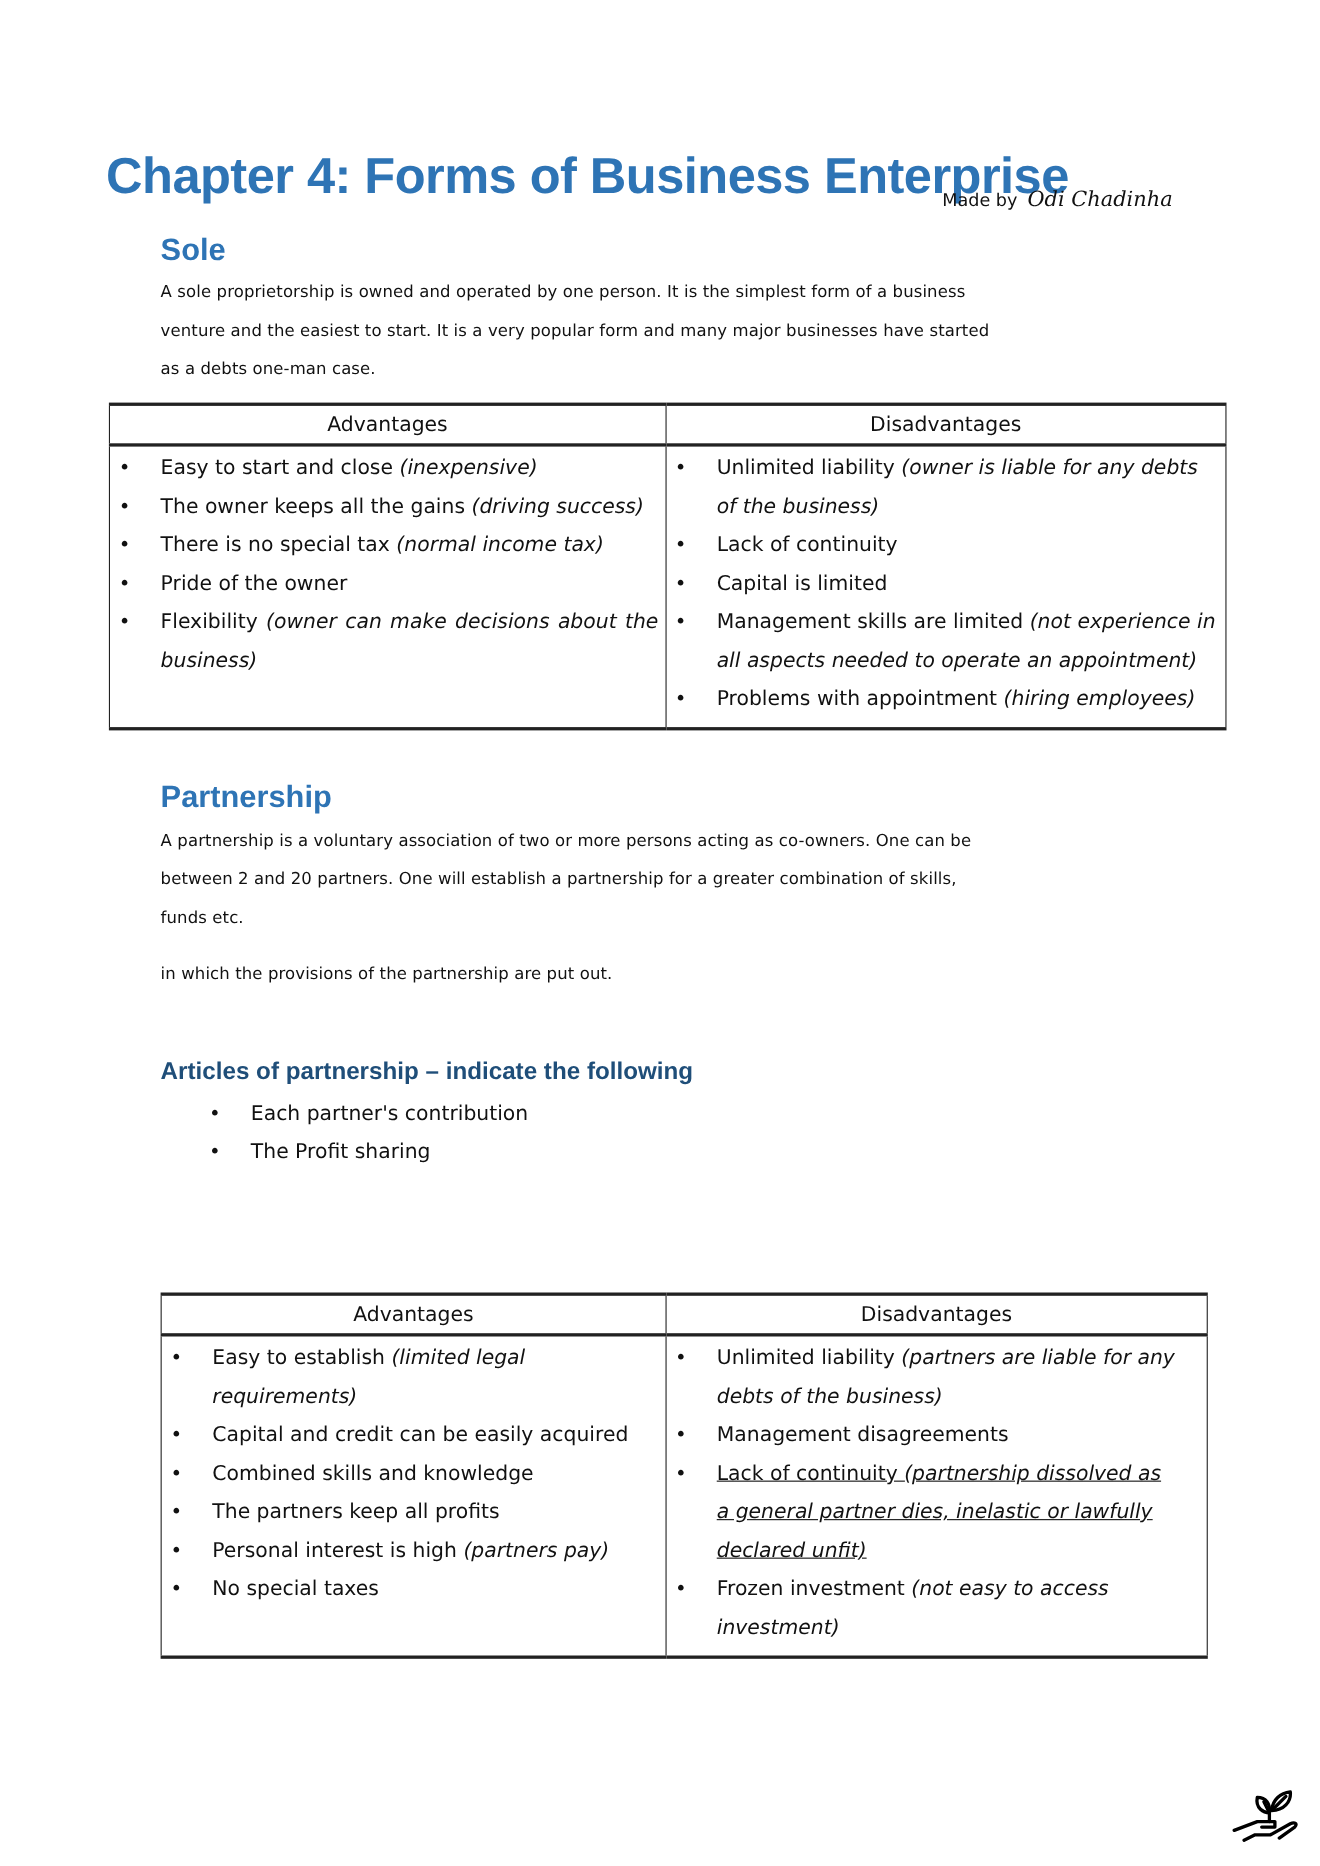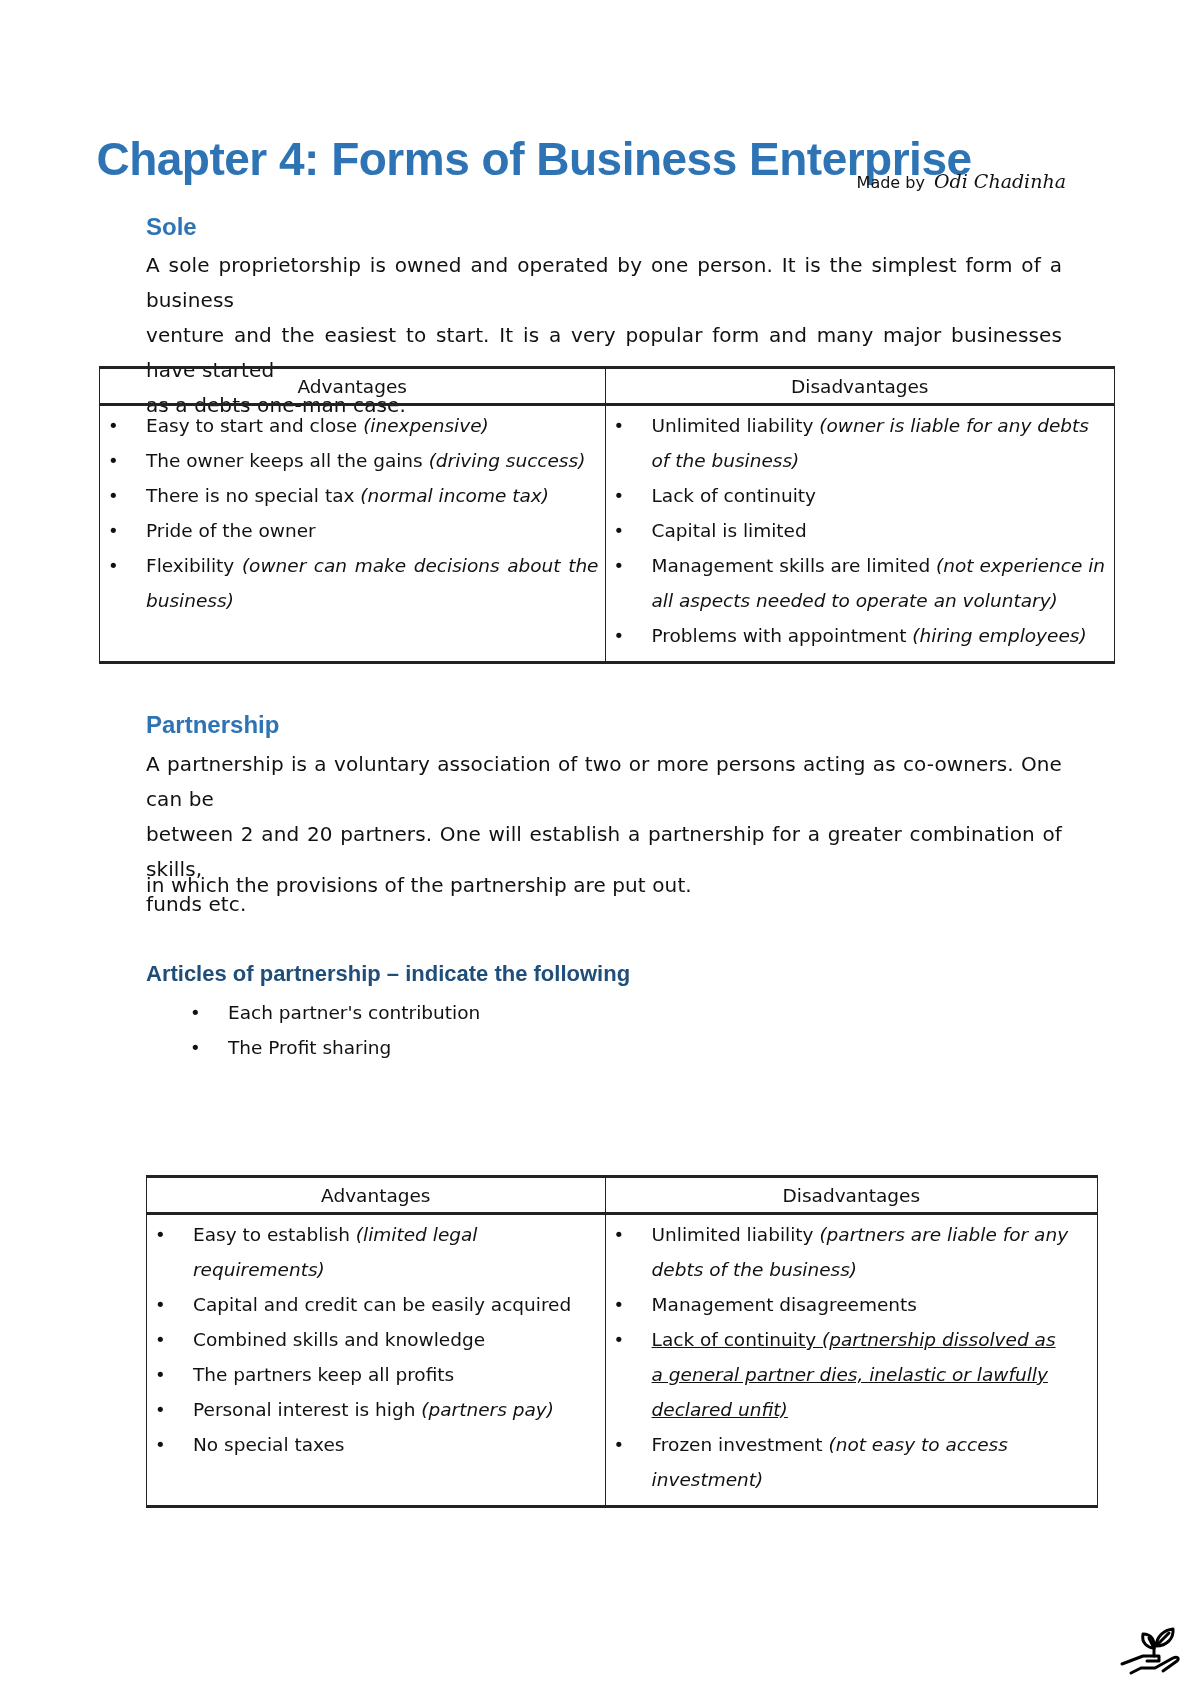--- a/index.html
+++ b/index.html
@@ -11,7 +11,7 @@
            font-size: 46px; letter-spacing: -0.5px; color: #2e74b5; line-height: 56px; }
   .byline { right: 134px; top: 170px; font-size: 16px; color: #111; white-space: nowrap; }
   .byline .name { font-family: "DejaVu Serif", serif; font-style: italic; font-size: 19px; margin-left: 4px; }
-  .h2 { font-family: "Liberation Sans", sans-serif; font-size: 24px; color: #2e74b5; line-height: 30px; }
+  .h2 { font-family: "Liberation Sans", sans-serif; font-size: 28px; color: #2e74b5; line-height: 30px; }
   .h3 { font-family: "Liberation Sans", sans-serif; font-size: 22px; color: #1f4e79; line-height: 28px; }
   .para { left: 146px; width: 916px; font-size: 20px; line-height: 35px;
           text-align: justify; text-align-last: left; letter-spacing: 0.1px; }

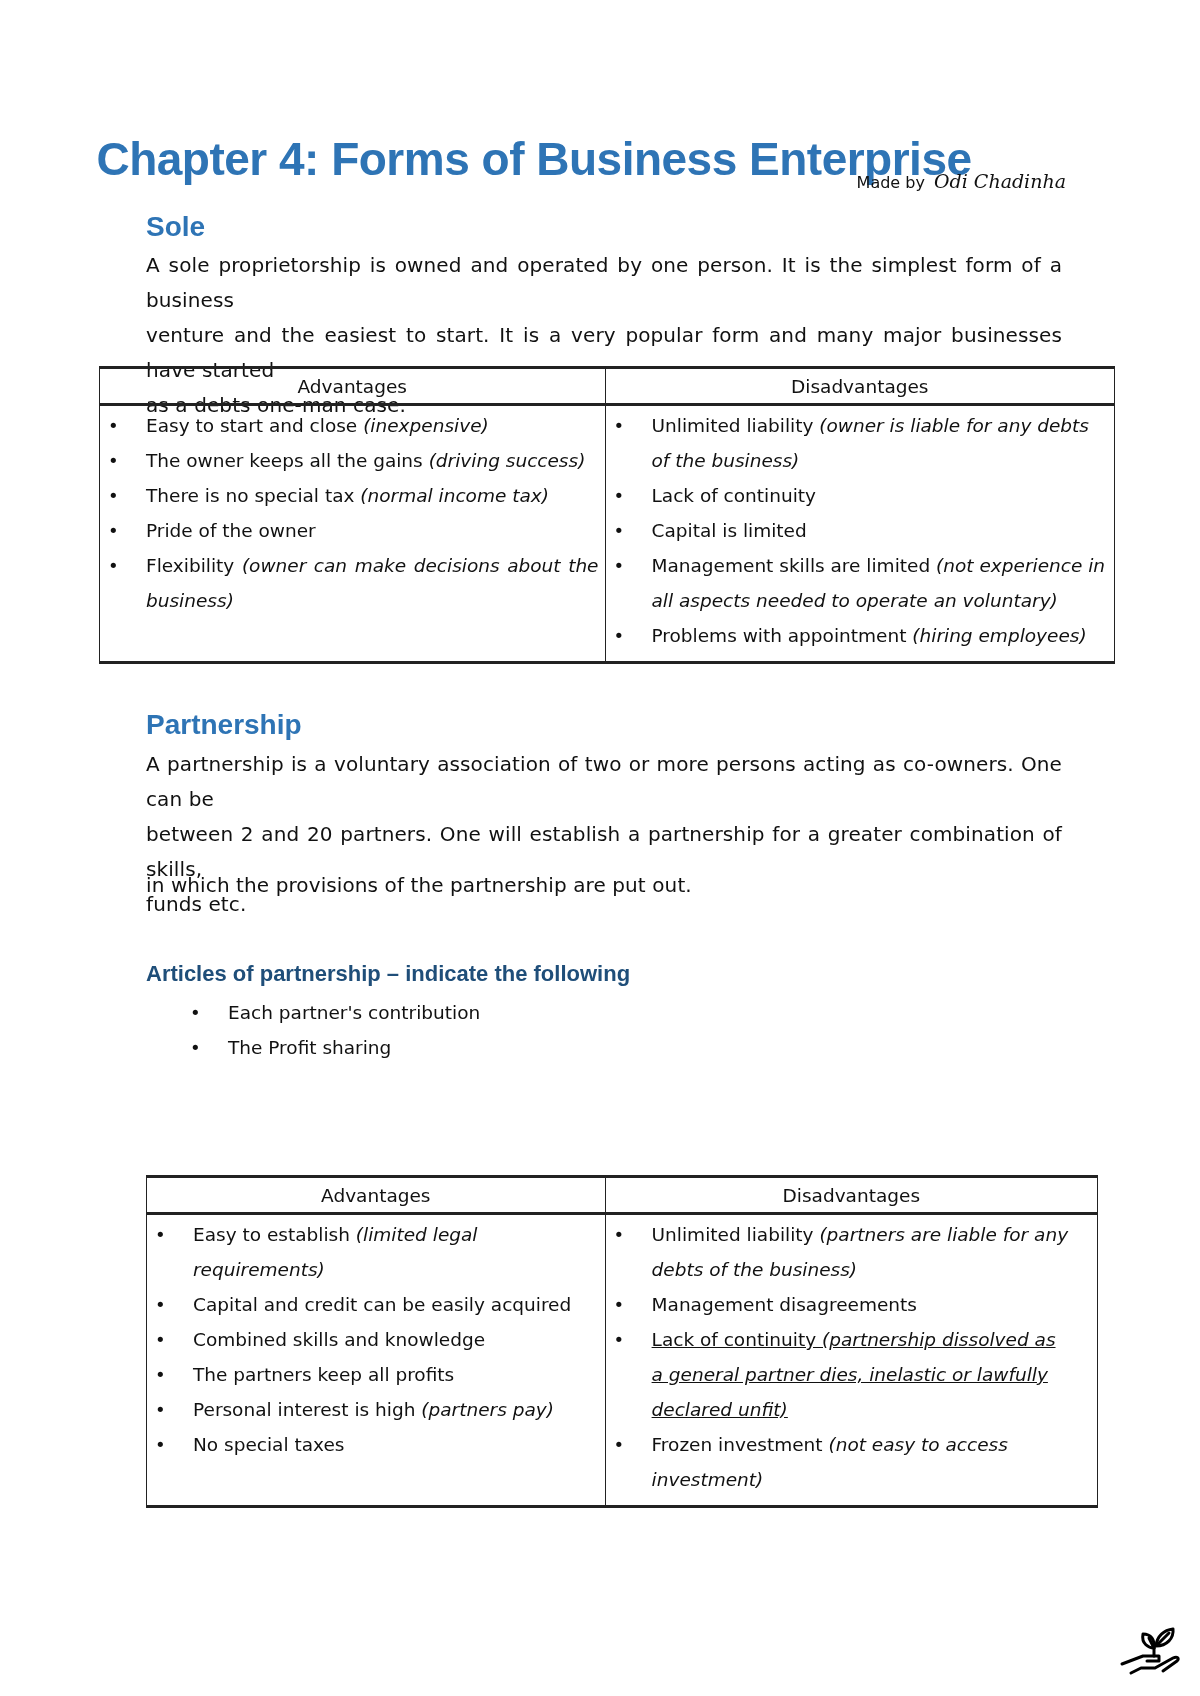--- a/index.html
+++ b/index.html
@@ -13,7 +13,7 @@
   .byline .name { font-family: "DejaVu Serif", serif; font-style: italic; font-size: 19px; margin-left: 4px; }
   .h2 { font-family: "Liberation Sans", sans-serif; font-size: 28px; color: #2e74b5; line-height: 30px; }
   .h3 { font-family: "Liberation Sans", sans-serif; font-size: 22px; color: #1f4e79; line-height: 28px; }
-  .para { left: 146px; width: 916px; font-size: 20px; line-height: 35px;
+  .para { left: 146px; width: 916px; font-size: 15px; line-height: 35px;
           text-align: justify; text-align-last: left; letter-spacing: 0.1px; }
   .para .line { display: block; }
   table.pc { position: absolute; border-collapse: collapse; font-size: 18.5px; }

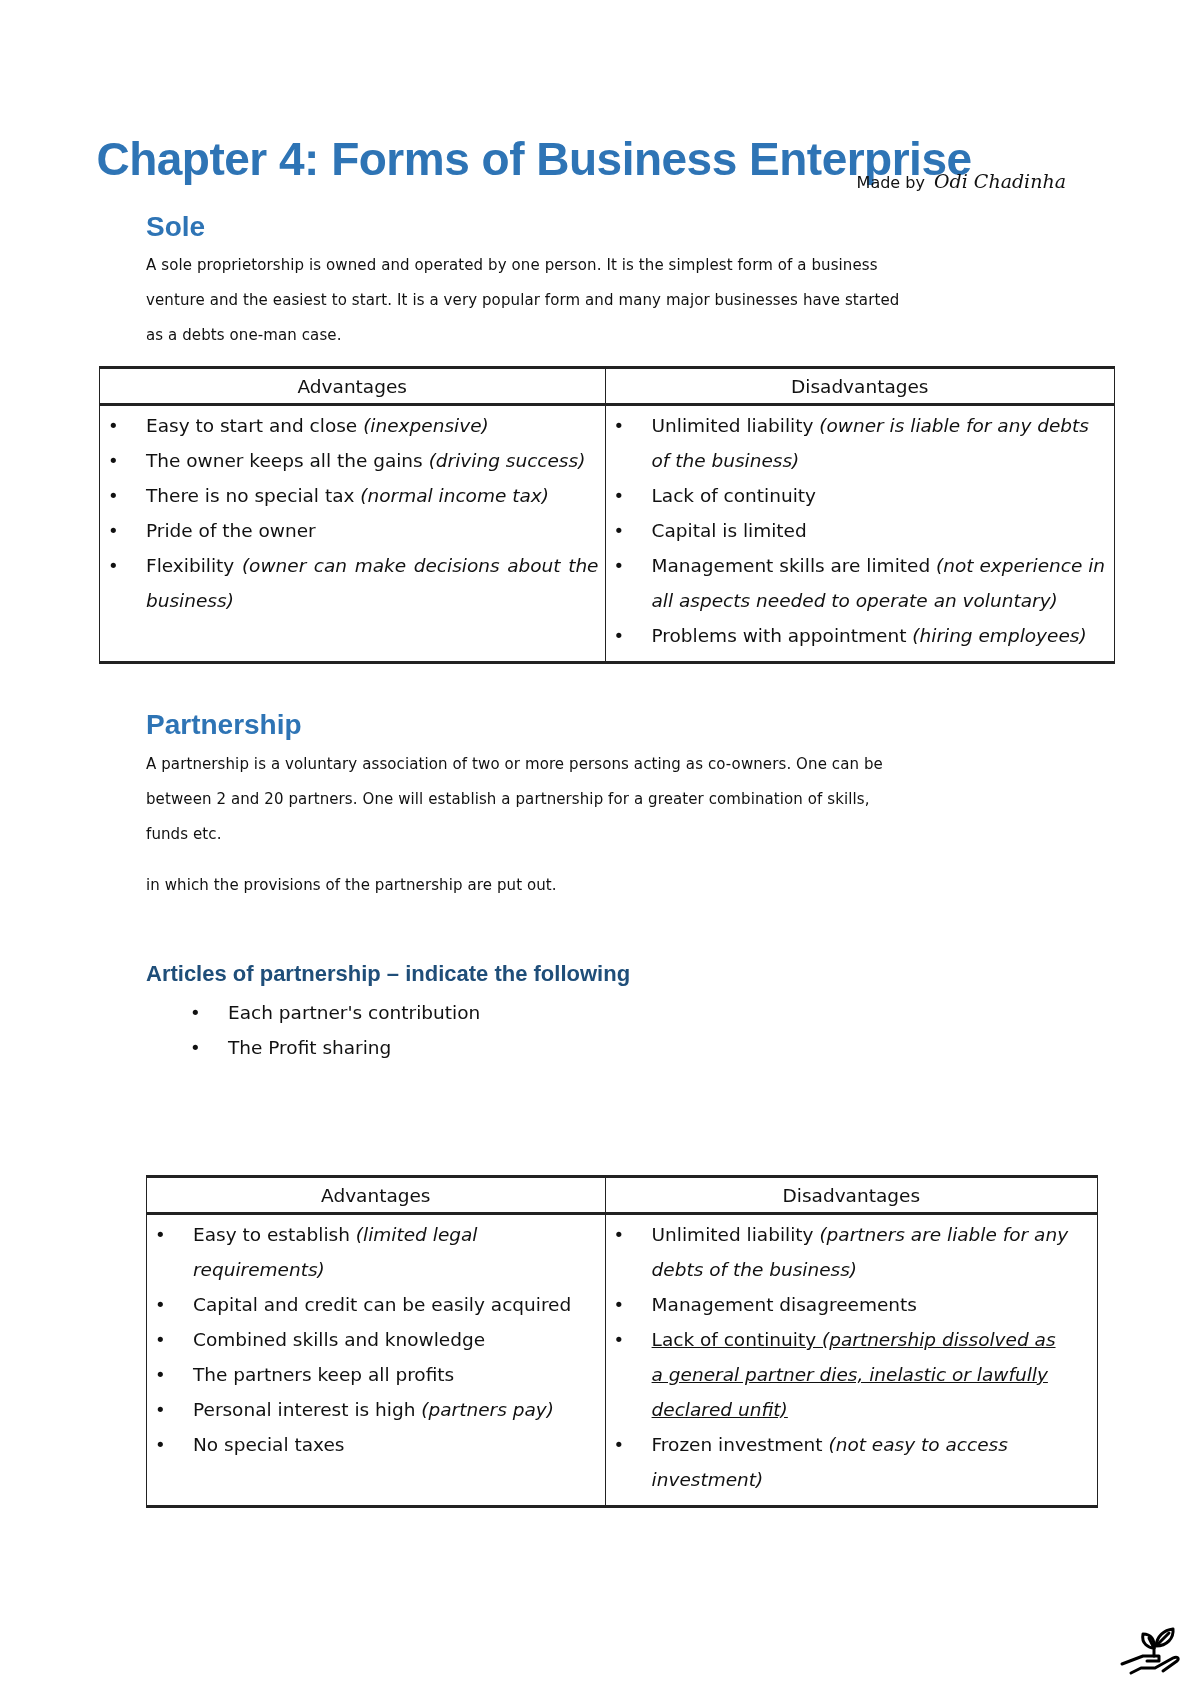--- a/index.html
+++ b/index.html
@@ -73,7 +73,7 @@
         <li><span>Unlimited liability </span><span class="note">(owner is liable for any debts of the business)</span></li>
         <li><span>Lack of continuity</span><span class="note"></span></li>
         <li><span>Capital is limited</span><span class="note"></span></li>
-        <li><span>Management skills are limited </span><span class="note">(not experience in all aspects needed to operate an voluntary)</span></li>
+        <li><span>Management skills are limited </span><span class="note">(not experience in all aspects needed to operate an appointment)</span></li>
         <li><span>Problems with appointment </span><span class="note">(hiring employees)</span></li>
       </ul>
     </td>

